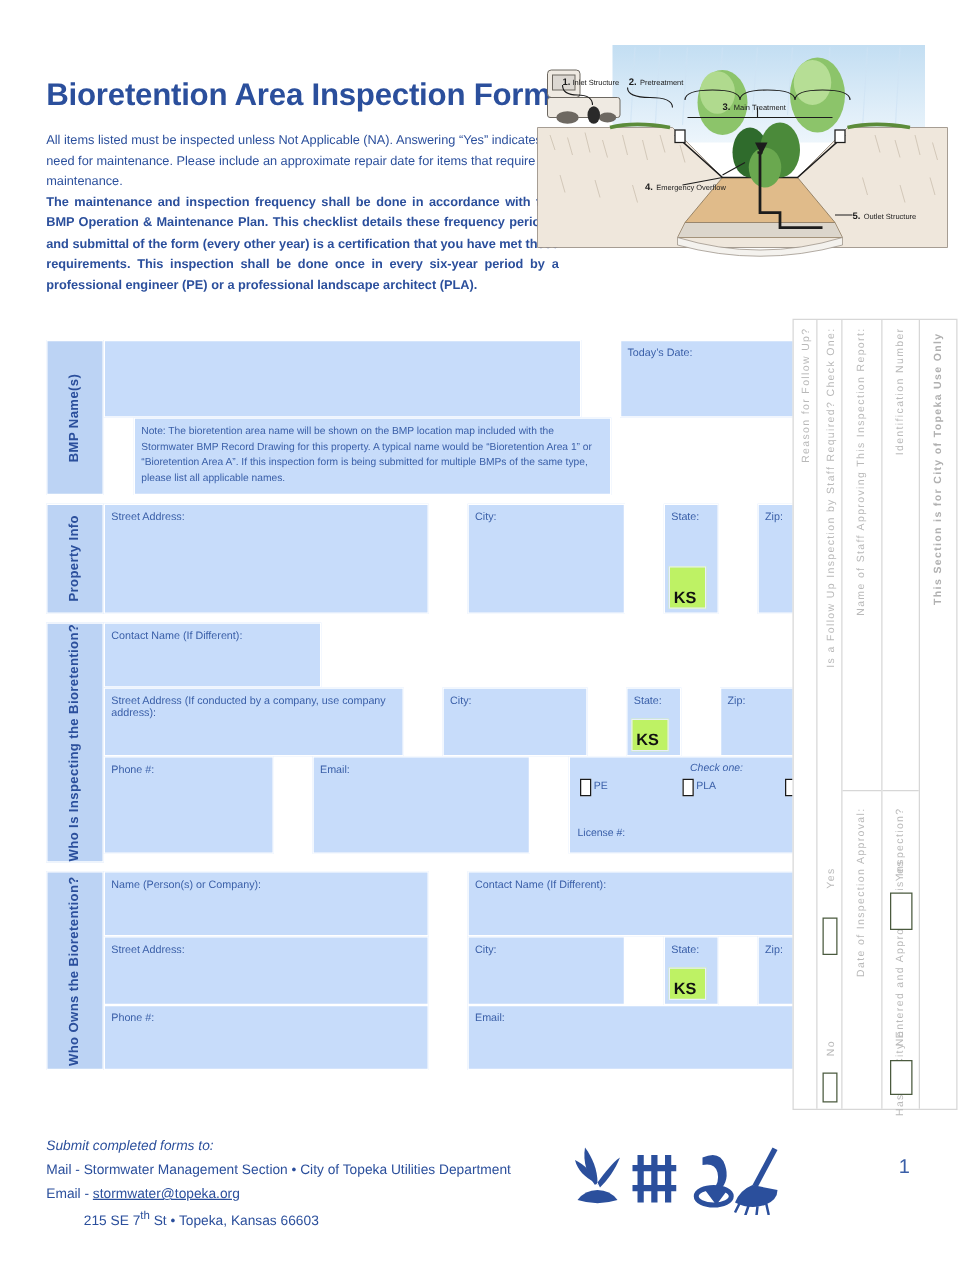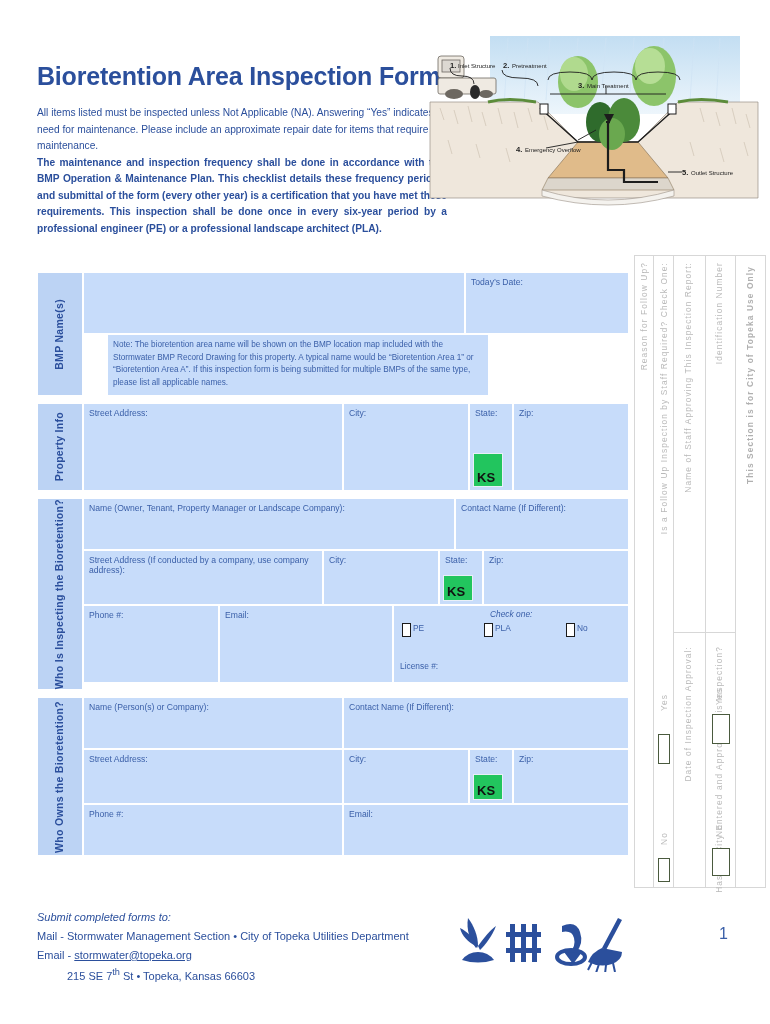--- a/index.html
+++ b/index.html
@@ -45,7 +45,7 @@
     text-align:center;line-height:1.25;letter-spacing:.3px;
   }
   .rows{flex:1;display:flex;flex-direction:column;}
-  .row{display:flex;}
+  .row{display:flex;gap:31px;}
   .cell{
     background:#c7dcfa;border:1px solid #ffffff;
     font-size:8.6px;color:#3a5fa8;

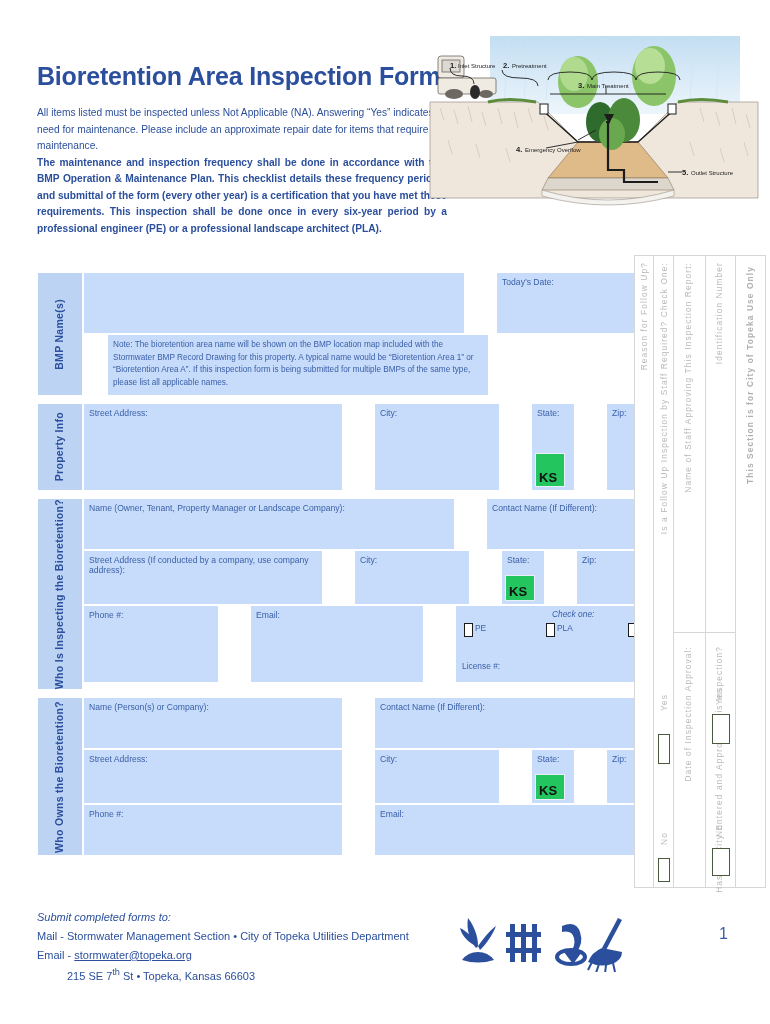--- a/index.html
+++ b/index.html
@@ -56,7 +56,7 @@
   .statewrap{position:relative;}
   .ksbox{
     position:absolute;left:3px;bottom:3px;
-    background:#22c55e;border:1px solid #e9eff8;
+    background:#bef264;border:1px solid #e9eff8;
     width:30px;height:34px;
     display:flex;align-items:flex-end;justify-content:flex-start;
     padding:0 0 2px 3px;box-sizing:border-box;

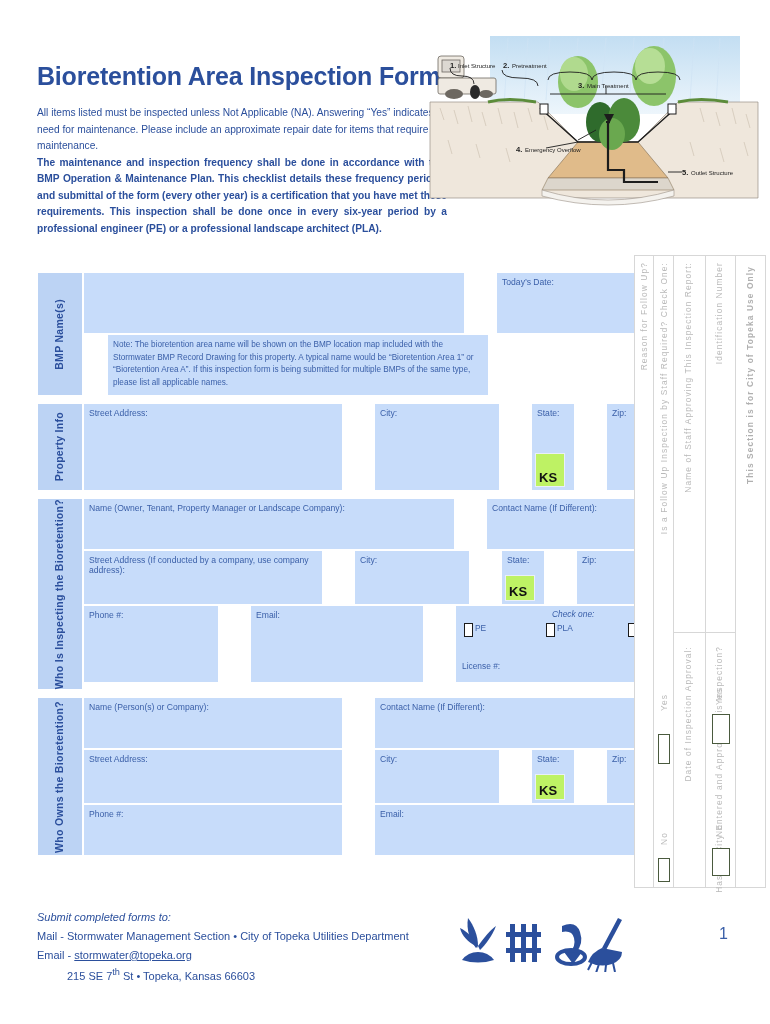--- a/index.html
+++ b/index.html
@@ -276,9 +276,6 @@
       </div>
       <div class="rows">
         <div class="row">
-          <div class="cell" style="width:372px;height:52px;">
-            <span>Name (Owner, Tenant, Property Manager or Landscape Company):</span>
-          </div>
           <div class="cell" style="width:174px;height:52px;">
             <span>Contact Name (If Different):</span>
           </div>

